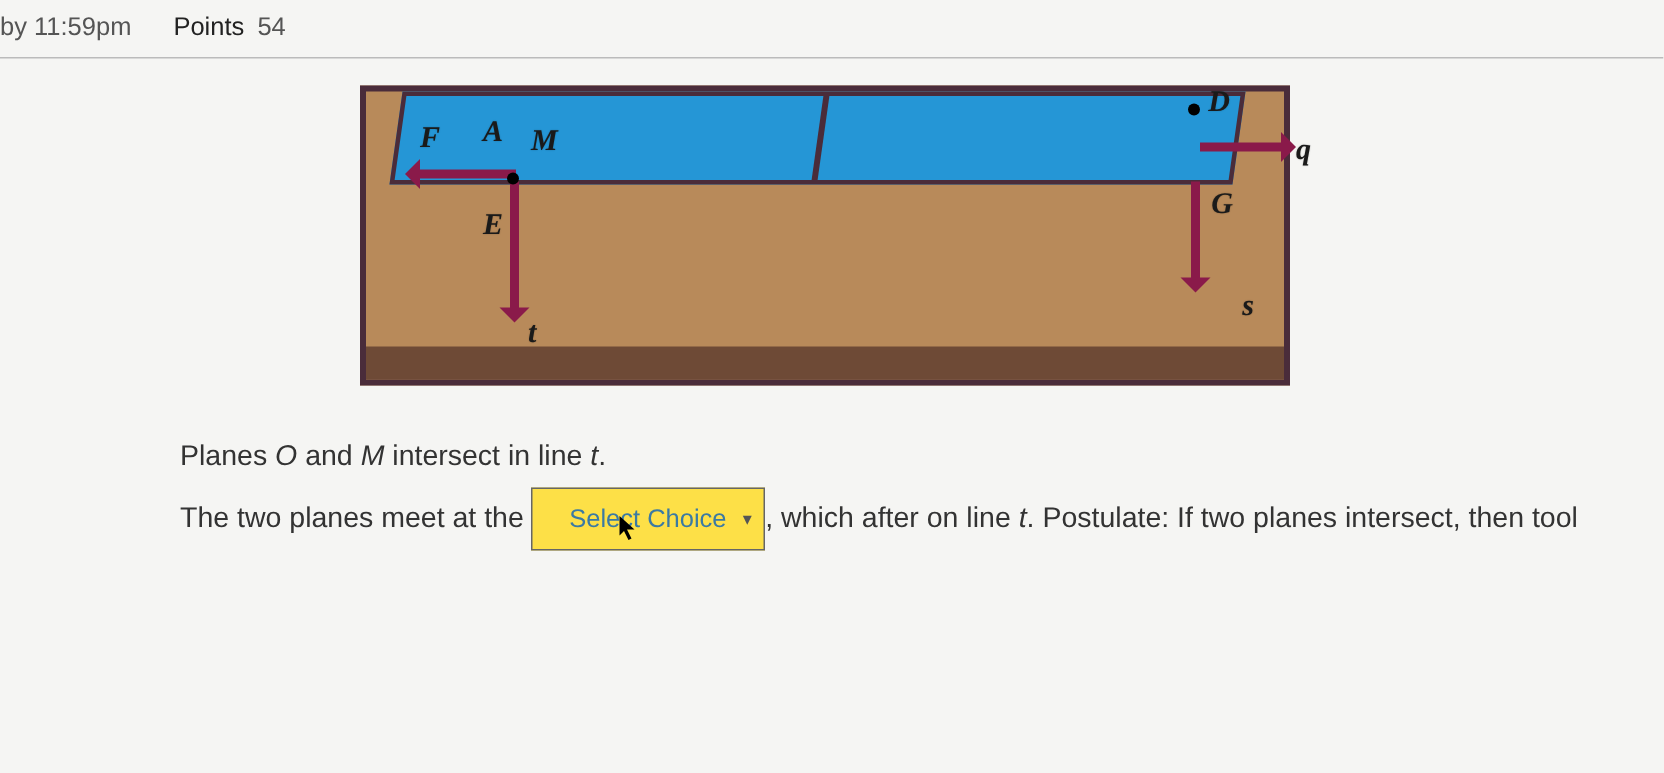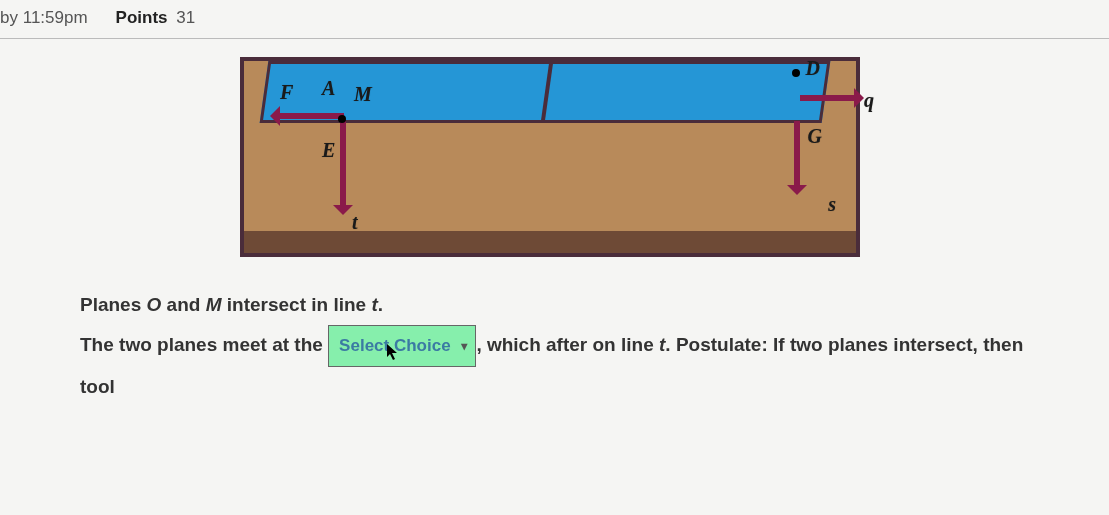--- a/index.html
+++ b/index.html
@@ -22,7 +22,7 @@
     color: #444;
     text-align: center;
   }
-  .meta-bar .label { font-weight: 700; color: #222; margin-right: 4px; }
+  .meta-bar .label { font-weight: 400; color: #222; margin-right: 4px; }
   .meta-bar .value { font-weight: 400; color: #555; }
   .meta-item { white-space: nowrap; }
 

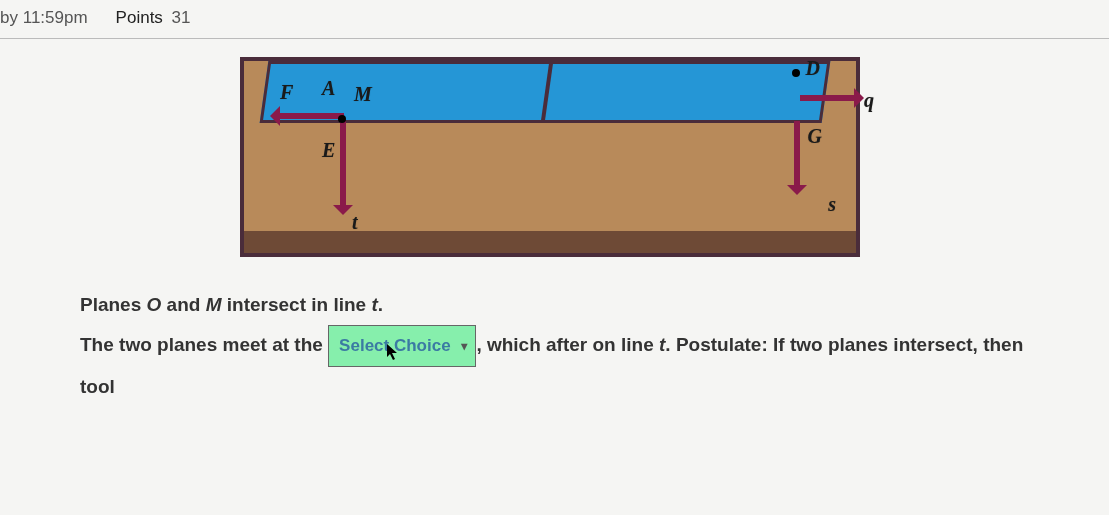--- a/index.html
+++ b/index.html
@@ -143,7 +143,7 @@
   </span>
   <span class="meta-item">
     <span class="label">Points</span>
-    <span class="value">31</span>
+    <span class="value">54</span>
   </span>
 </div>
 

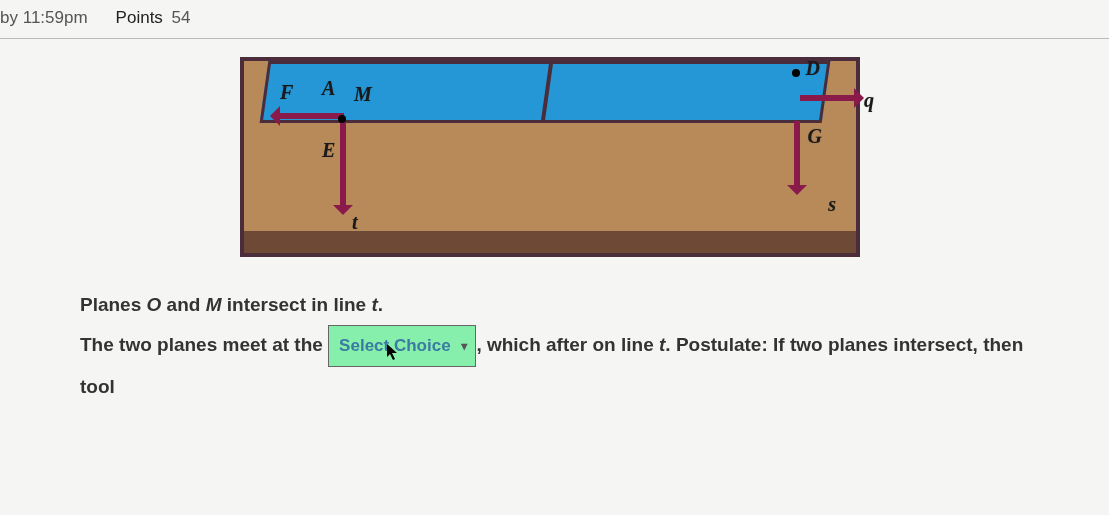--- a/index.html
+++ b/index.html
@@ -100,12 +100,11 @@
   }
 
   .question {
-    margin: 28px 0 0 80px;
+    margin: 28px 0 0 120px;
     font-size: 19px;
     line-height: 2.1;
     color: #333;
     max-width: 980px;
-    font-weight: bold;
   }
   .question .it { font-style: italic; }
   .select-box {

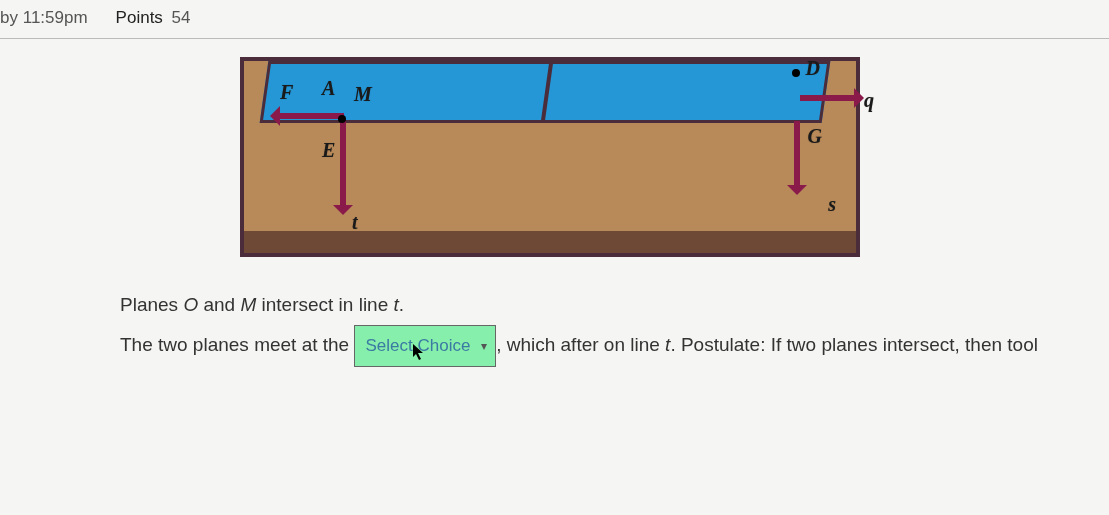--- a/index.html
+++ b/index.html
@@ -111,9 +111,9 @@
     display: inline-block;
     border: 1.5px solid #666;
     color: #3b7aa3;
-    padding: 2px 8px 2px 10px;
+    padding: 2px 8px 2px 24px;
     font-size: 17px;
-    background: #86efac;
+    background: #fde047;
     vertical-align: baseline;
     position: relative;
   }

